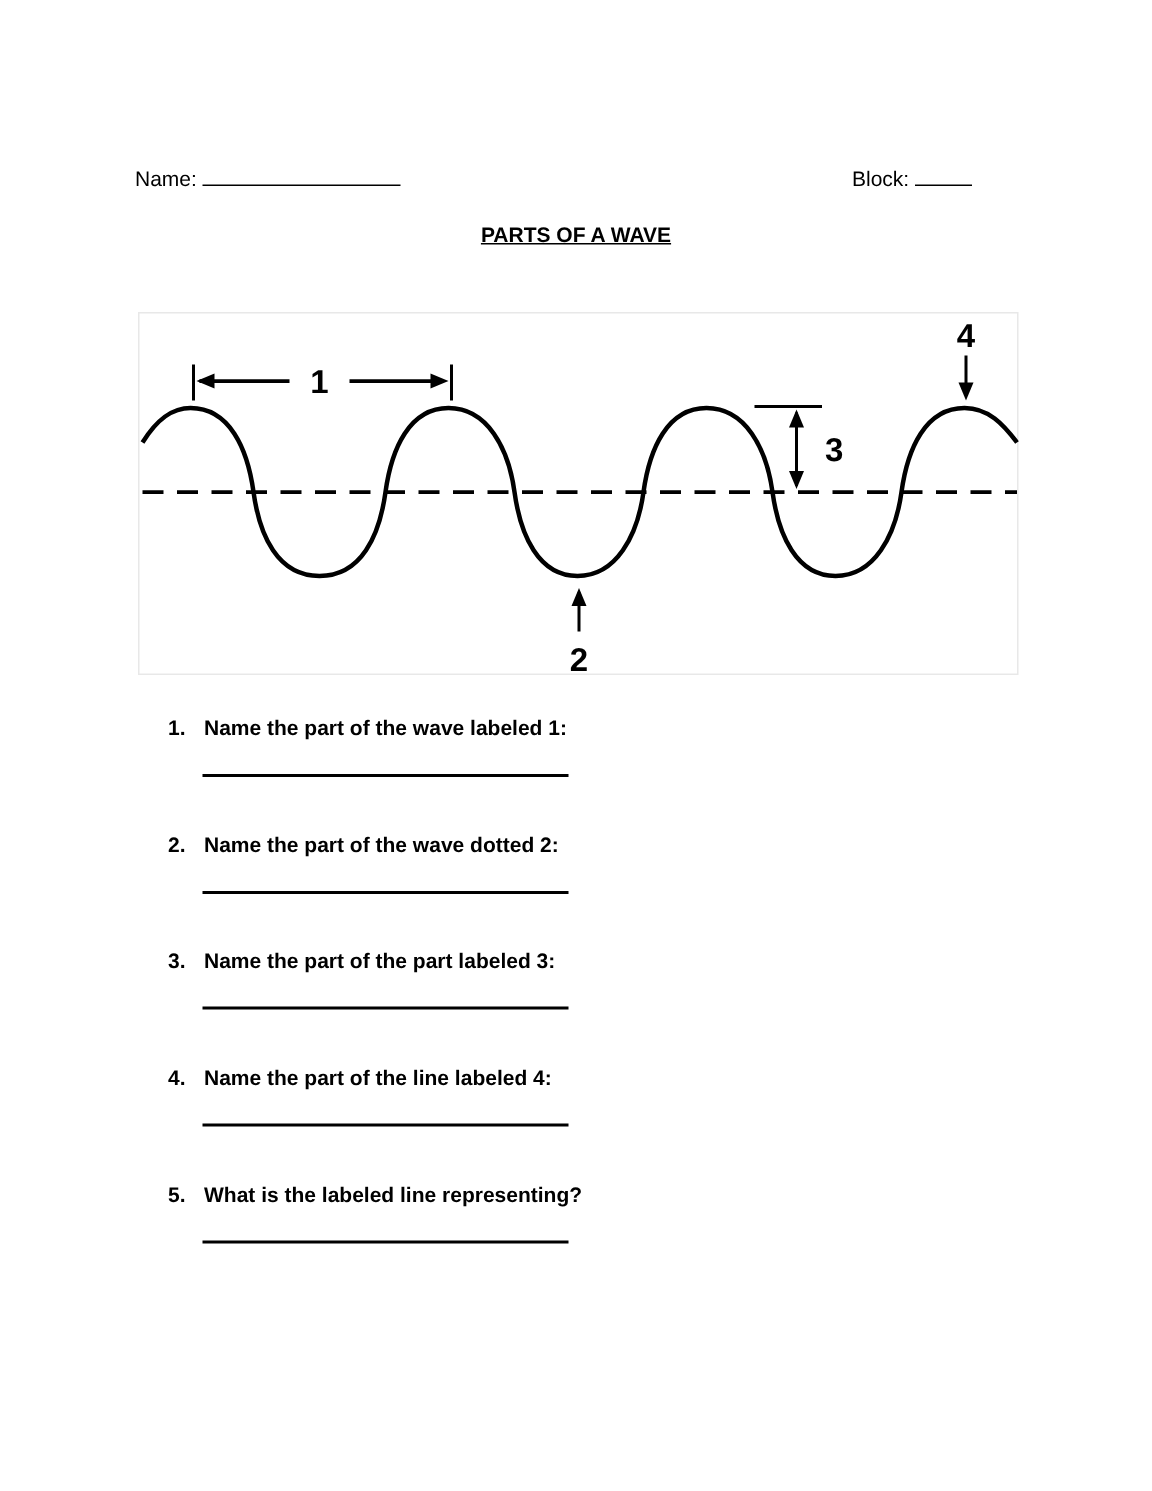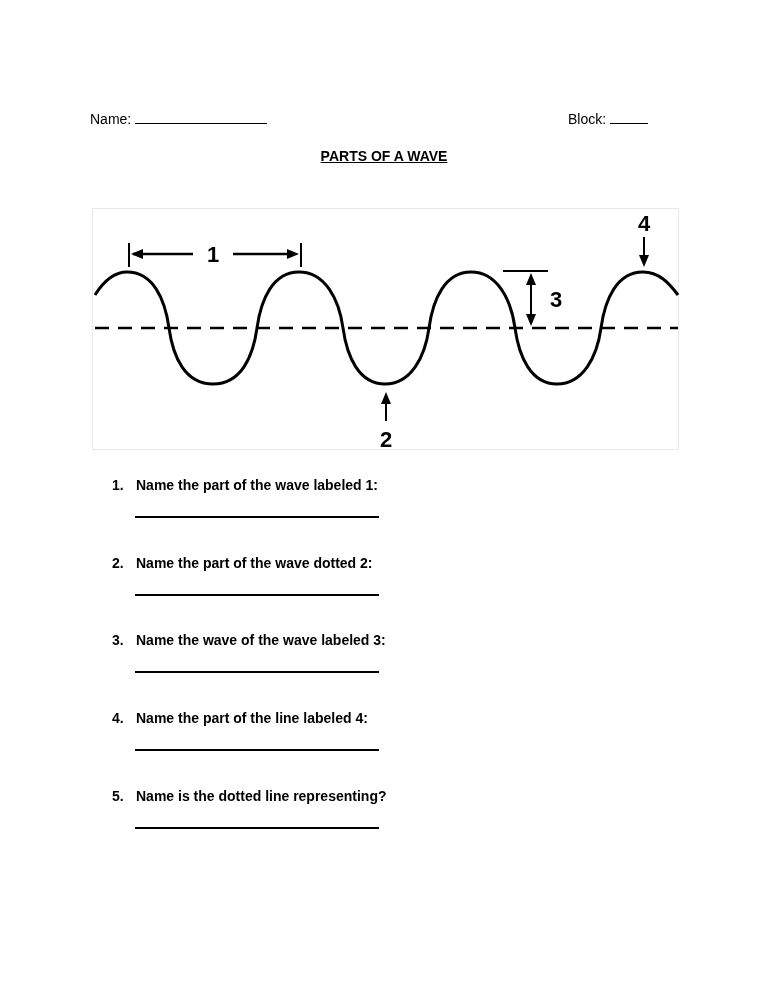--- a/index.html
+++ b/index.html
@@ -72,7 +72,7 @@
 <div class="abs ans" style="top:594px;"></div>
 
 <div class="abs q" style="top:632px;">
-  <span class="num">3.</span><span>Name the wave of the wave labeled 3:</span>
+  <span class="num">3.</span><span>Name the part of the part labeled 3:</span>
 </div>
 <div class="abs ans" style="top:671px;"></div>
 

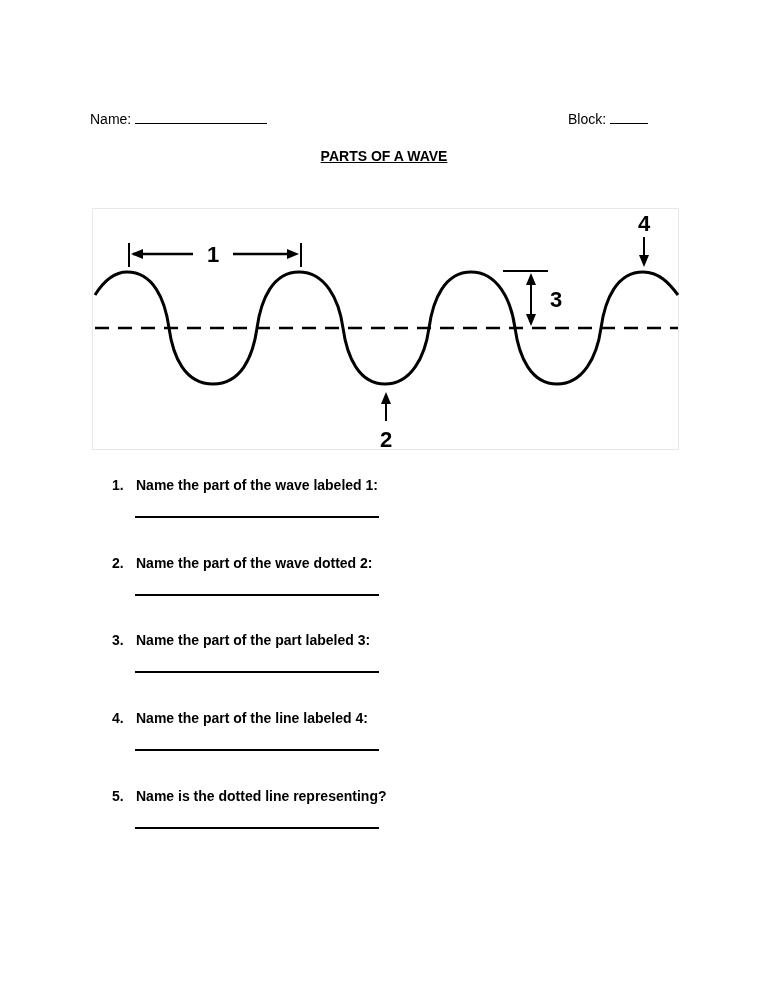--- a/index.html
+++ b/index.html
@@ -82,7 +82,7 @@
 <div class="abs ans" style="top:749px;"></div>
 
 <div class="abs q" style="top:788px;">
-  <span class="num">5.</span><span>Name is the dotted line representing?</span>
+  <span class="num">5.</span><span>What is the labeled line representing?</span>
 </div>
 <div class="abs ans" style="top:827px;"></div>
 

